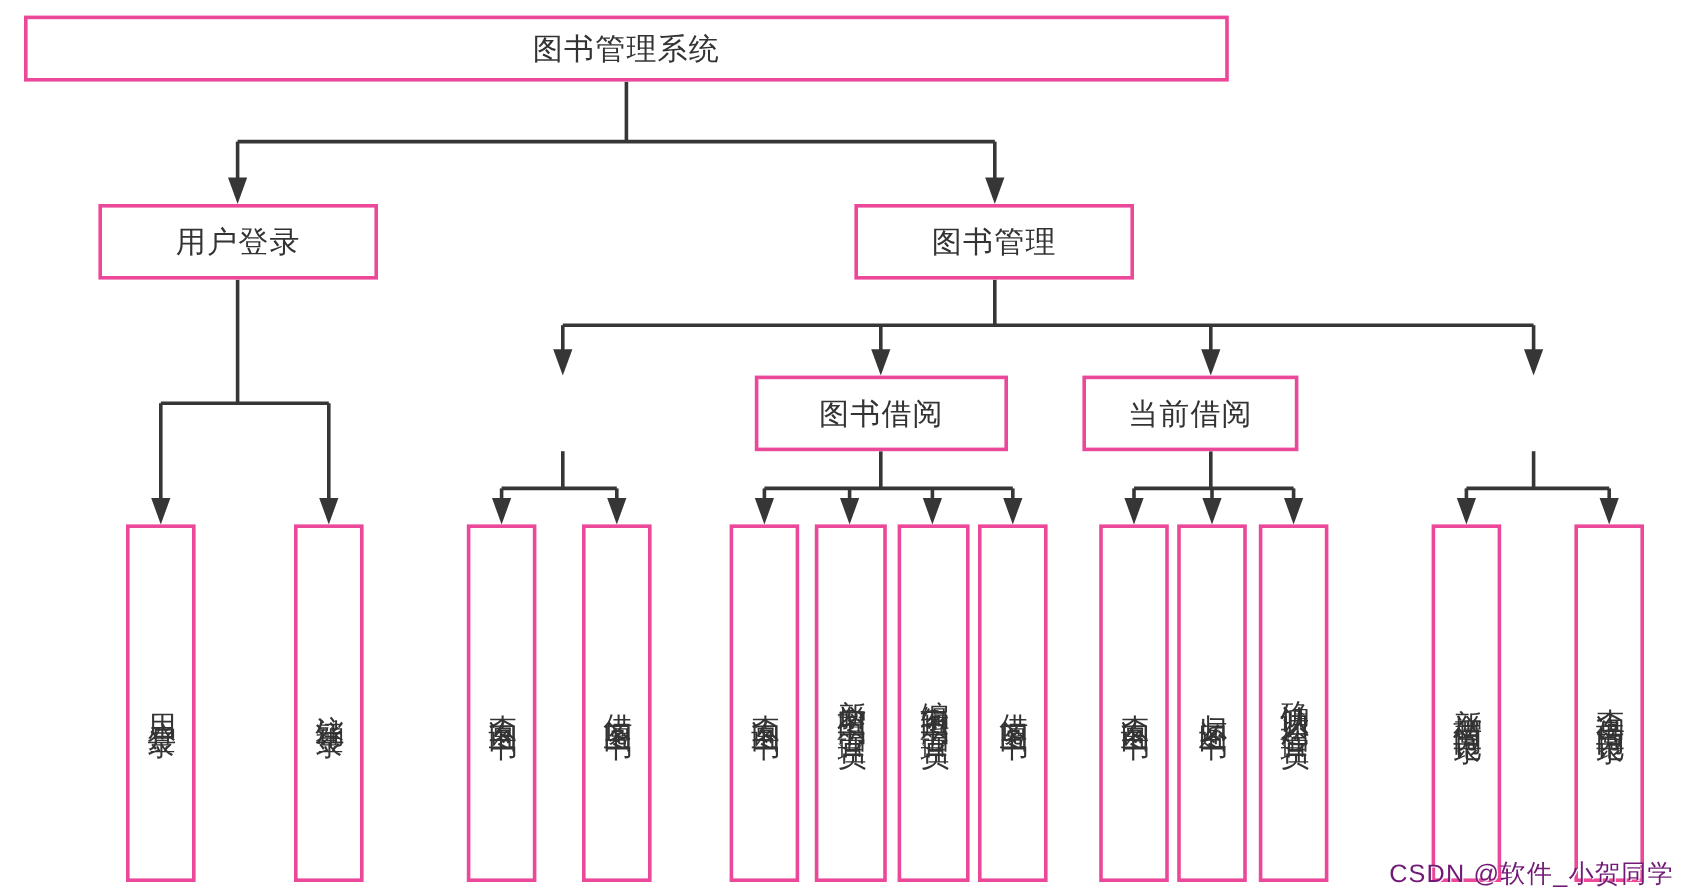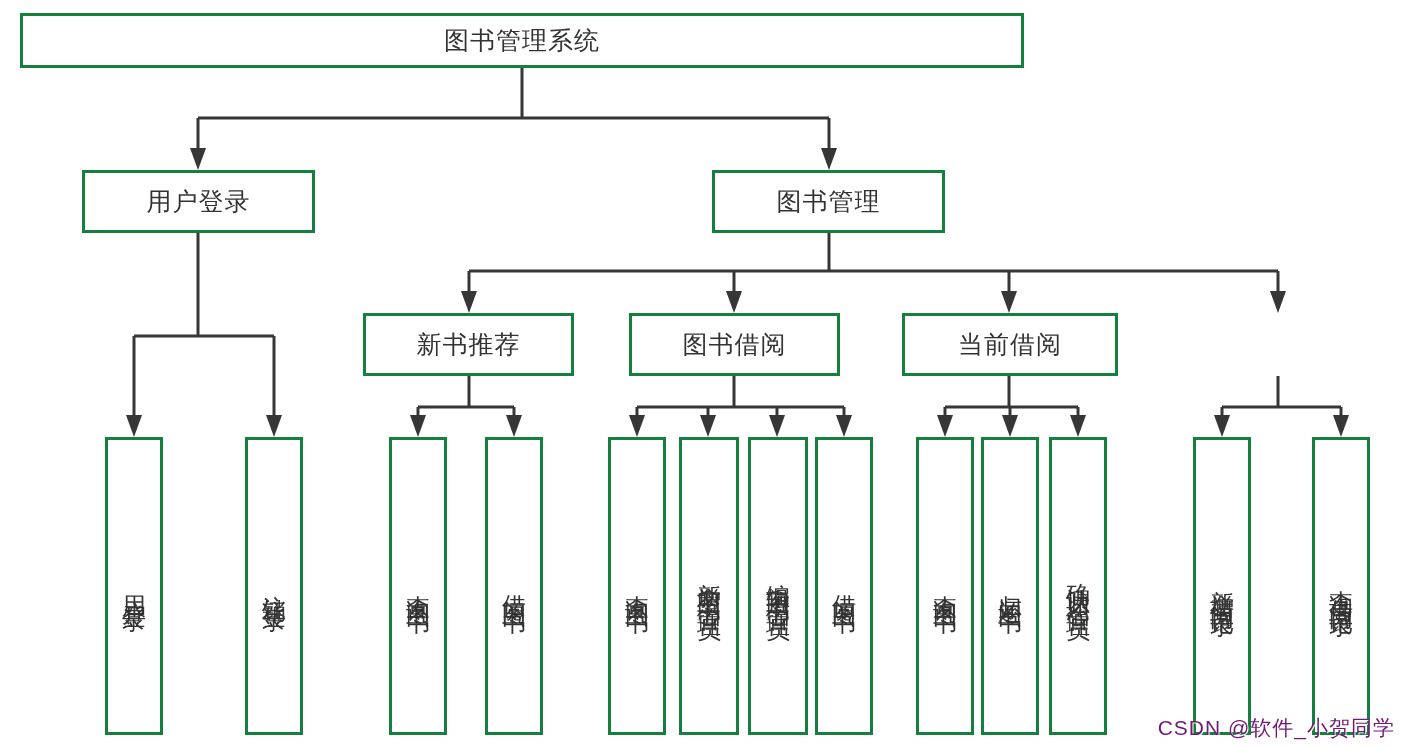--- a/index.html
+++ b/index.html
@@ -27,7 +27,7 @@
     position: absolute;
     box-sizing: border-box;
     background: #ffffff;
-    border: 3px solid #15803d;
+    border: 3px solid #ec4899;
     color: #333333;
     display: flex;
     align-items: center;

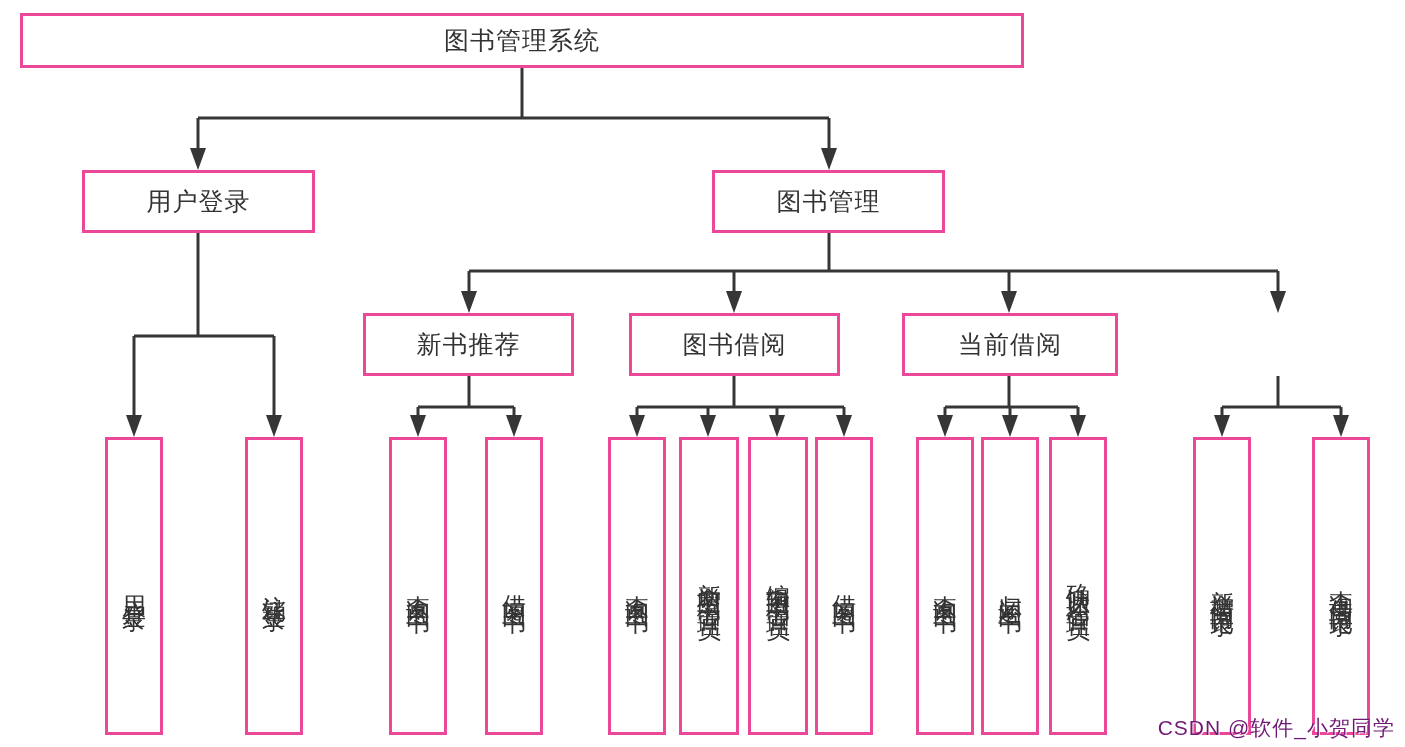--- a/index.html
+++ b/index.html
@@ -181,7 +181,6 @@
   <div class="node hbox n-user-login">用户登录</div>
   <div class="node hbox n-book-management">图书管理</div>
 
-  <div class="node hbox n-new-book">新书推荐</div>
   <div class="node hbox n-book-borrow">图书借阅</div>
   <div class="node hbox n-current-borrow">当前借阅</div>
 

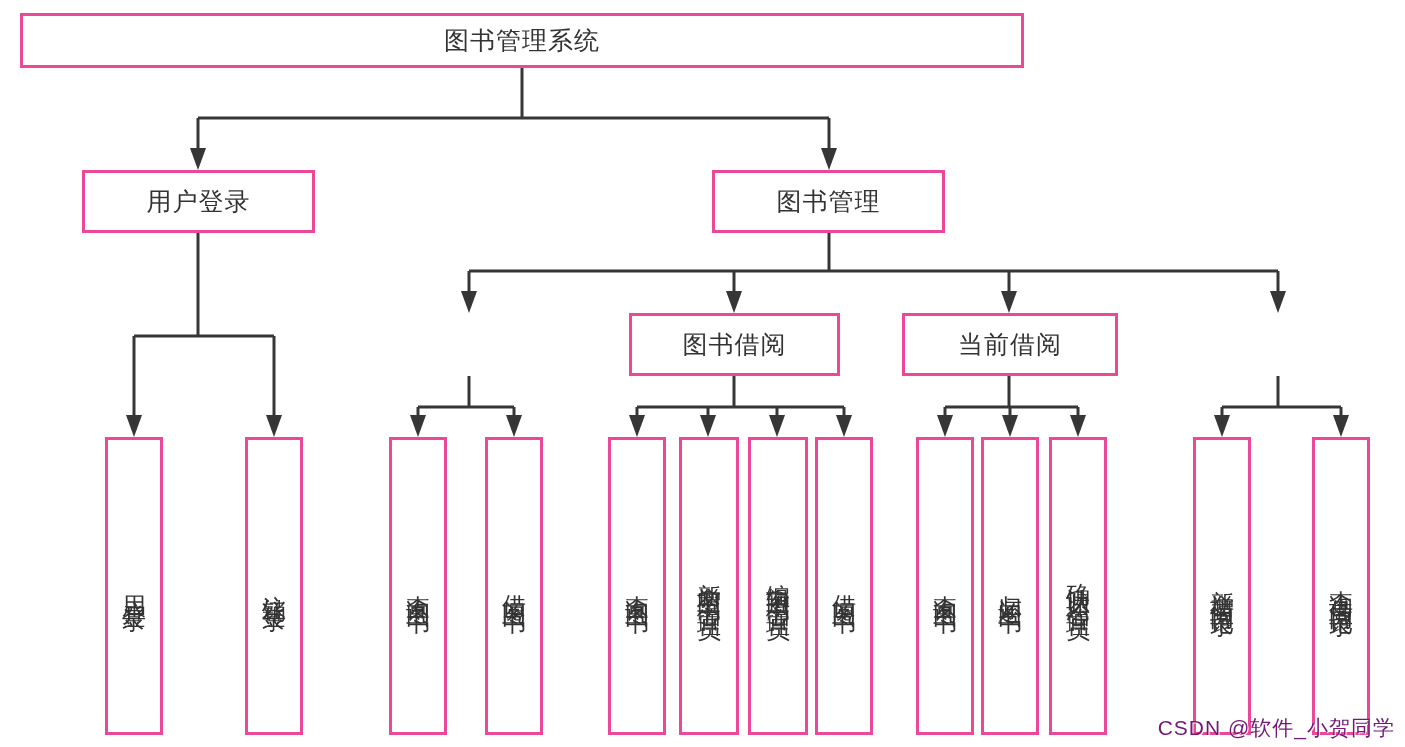--- a/index.html
+++ b/index.html
@@ -56,7 +56,7 @@
   .n-book-management { left: 712px;  top: 170px; width: 233px;  height: 63px; }
   .n-new-book        { left: 363px;  top: 313px; width: 211px;  height: 63px; }
   .n-book-borrow     { left: 629px;  top: 313px; width: 211px;  height: 63px; }
-  .n-current-borrow  { left: 902px;  top: 313px; width: 216px;  height: 63px; }
+  .n-current-borrow  { left: 902px;  top: 313px; width: 180px;  height: 63px; }
   .n-borrow-record   { left: 1172px; top: 313px; width: 213px;  height: 63px; }
   
   .l-user-login  { left: 105px;  }

